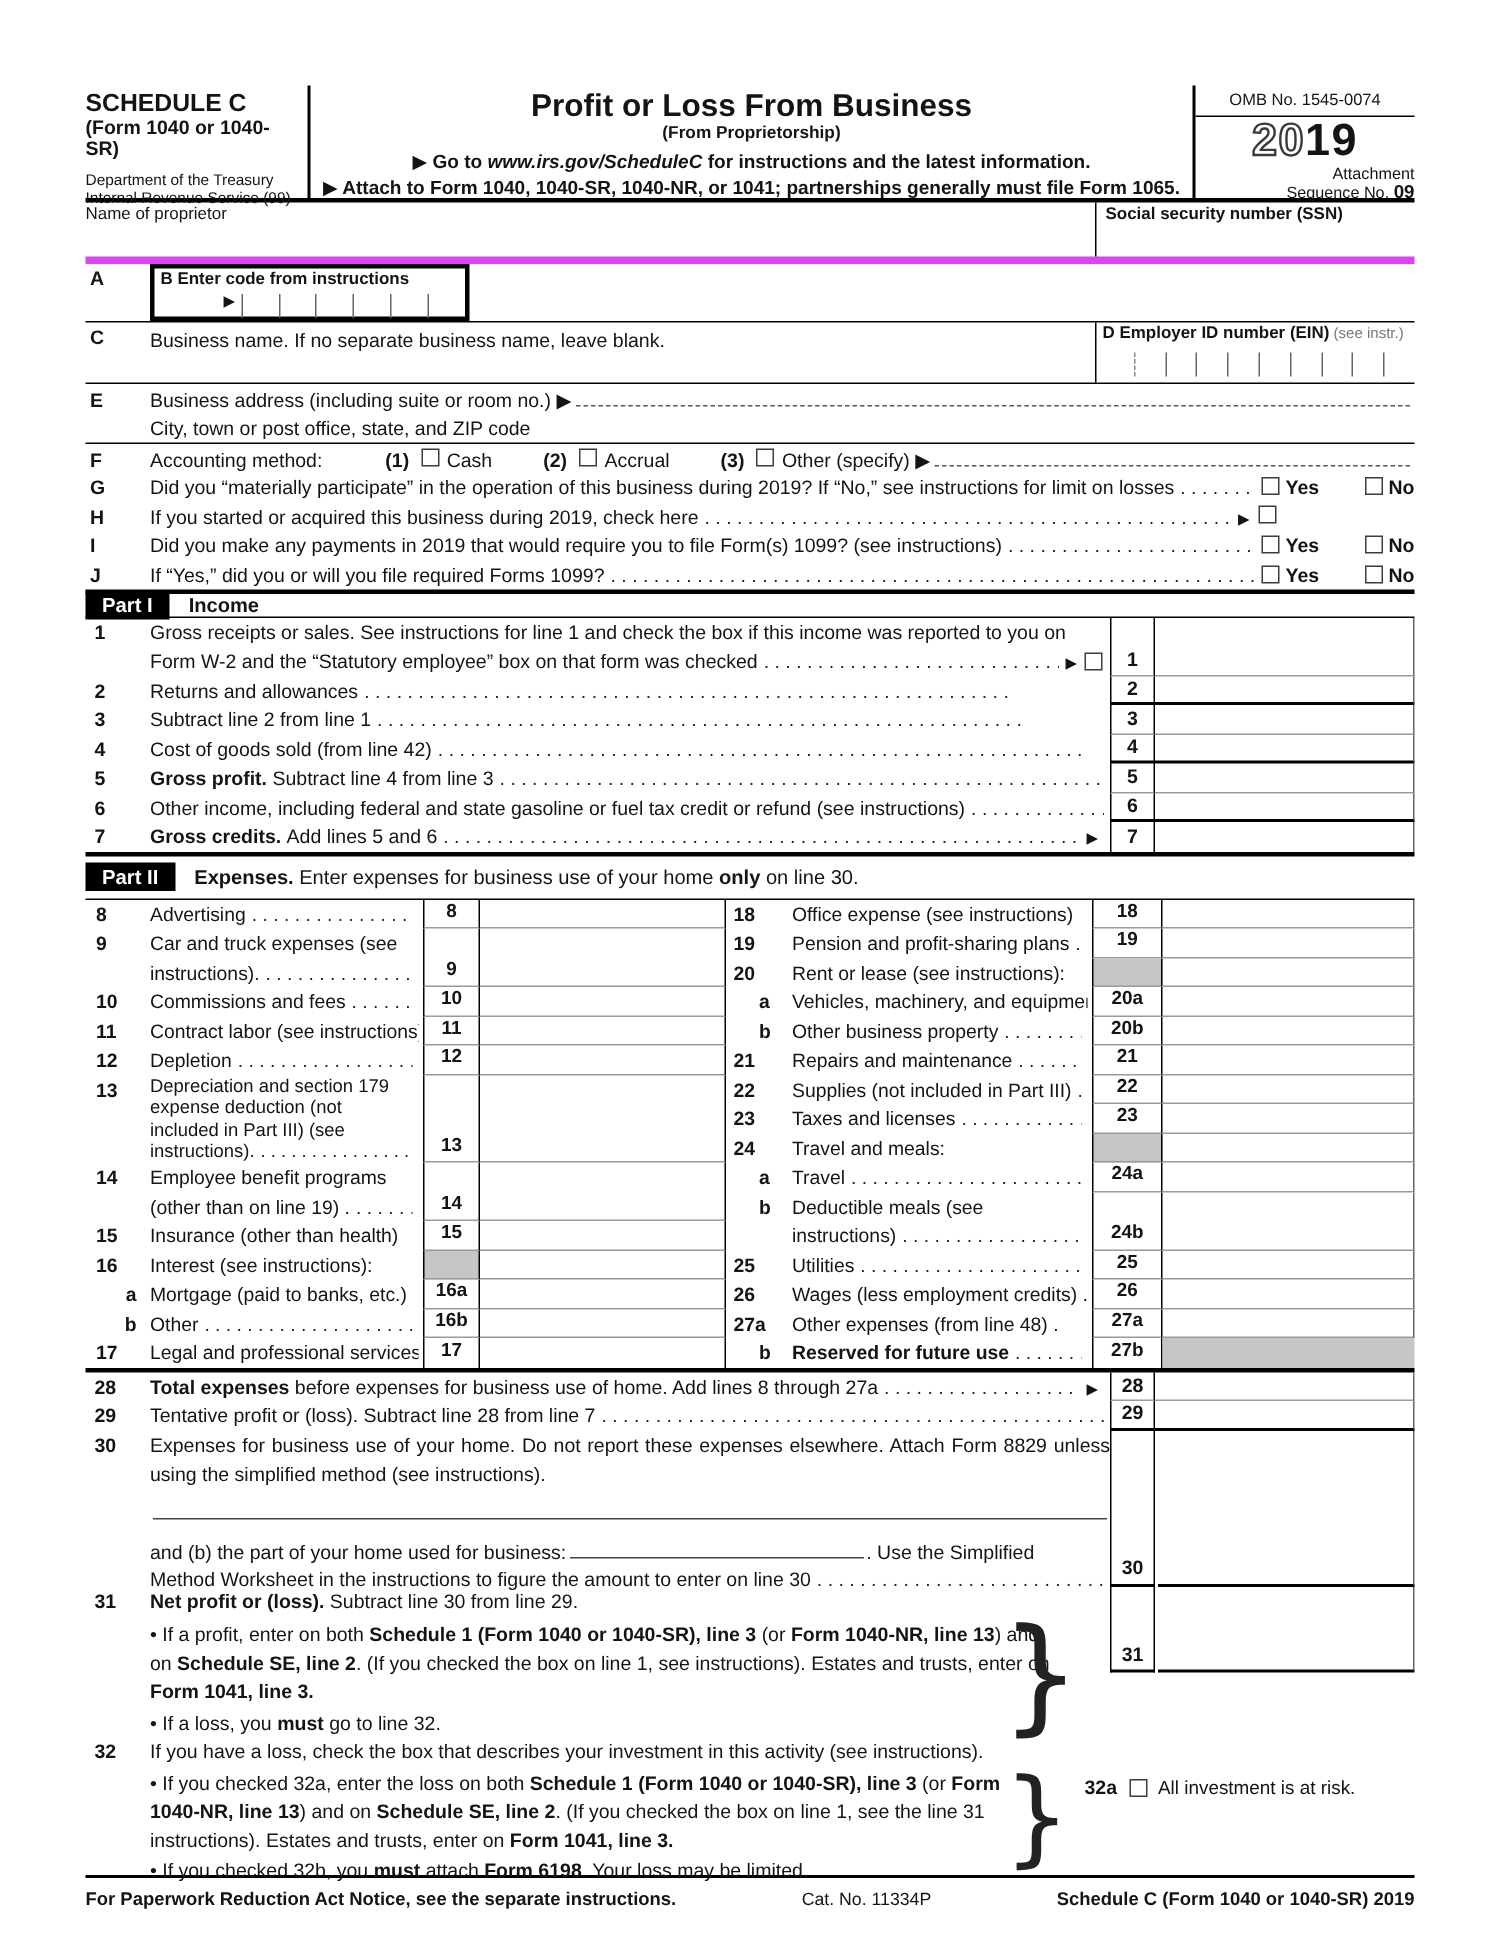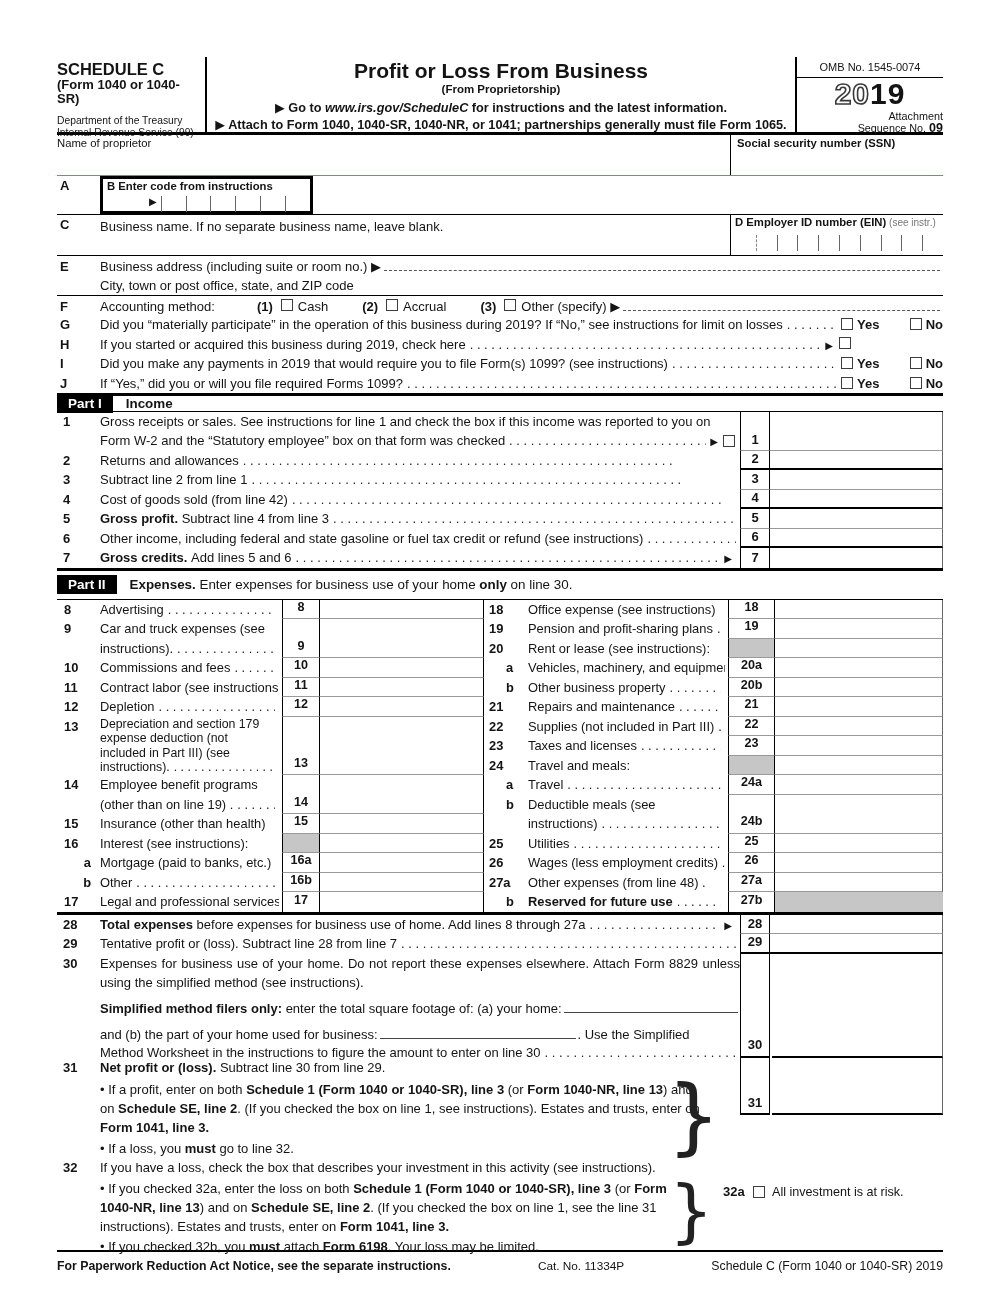--- a/index.html
+++ b/index.html
@@ -30,7 +30,7 @@
 .hdr-right .att{font-size:10.8px;line-height:12px;text-align:right;padding-left:10px}
 .hdr-right .att .b{font-size:12.5px}
 
-.idrow{display:flex;border-bottom:1px solid #d946ef;height:41px}
+.idrow{display:flex;border-bottom:5px solid #d946ef;height:41px}
 .id-left{flex:1;font-size:11.3px;line-height:15px;padding-top:1px}
 .id-right{width:213px;border-left:1px solid #000;padding:1px 0 0 6px;font-size:11.3px;line-height:15px;font-weight:700}
 .lrow{display:flex;border-bottom:1px solid #000}

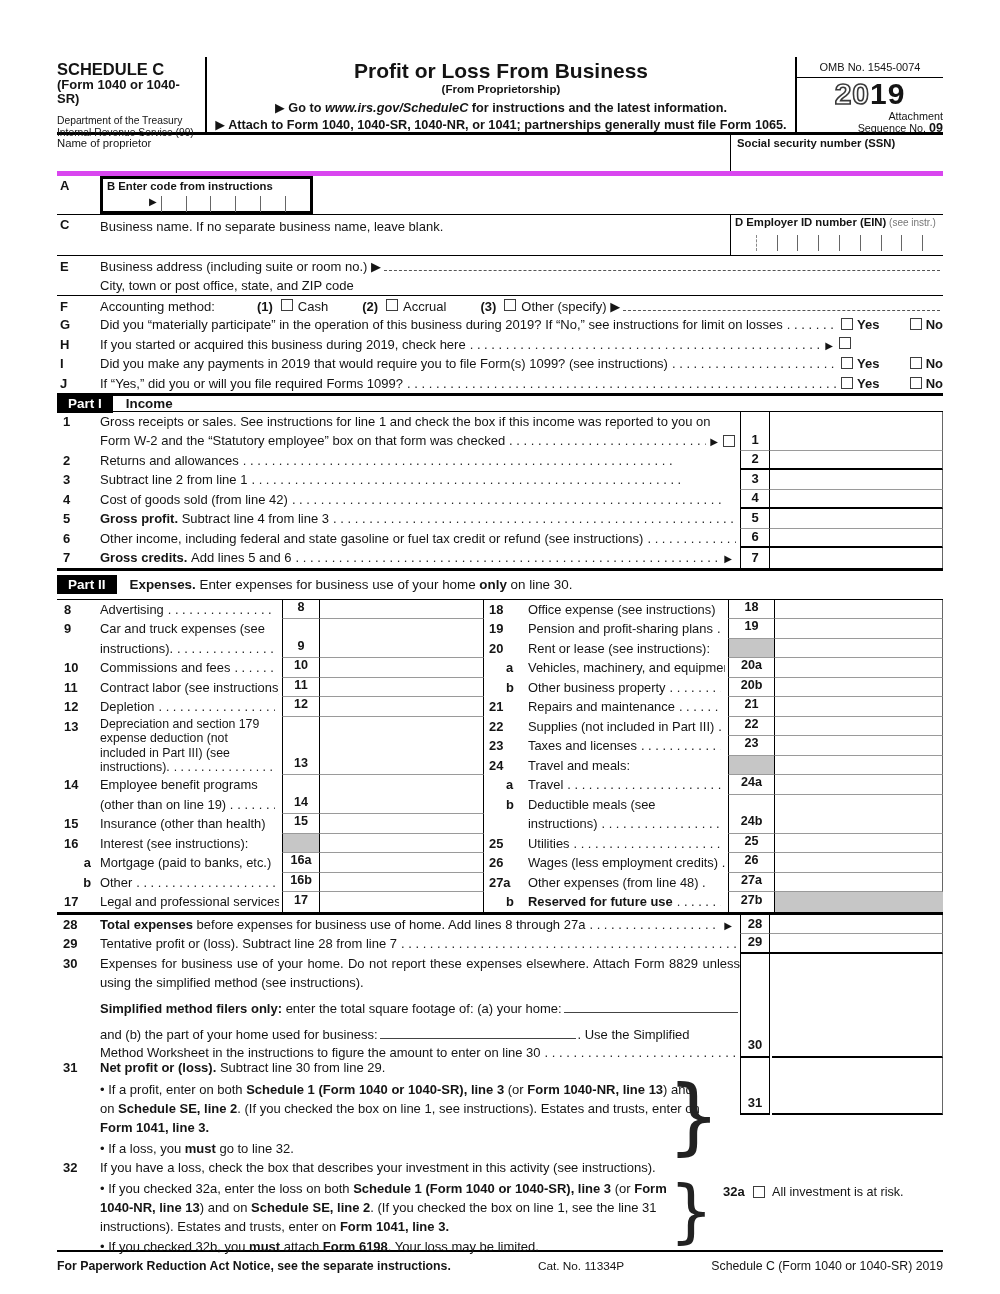--- a/index.html
+++ b/index.html
@@ -606,7 +606,6 @@
       <div style="width:640px">
         <div style="height:40px;text-align:justify">Expenses for business use of your home. Do not report these expenses elsewhere. Attach Form 8829 unless using the simplified method (see instructions).</div>
         <div style="display:flex;align-items:baseline;height:24px;padding-top:4px">
-          <span class="nw"><span style="font-weight: 700;">Simplified method filers only:</span><span> enter the total square footage of: (a) your home:</span></span>
           <span class="ufill"></span>
         </div>
         <div style="display:flex;align-items:baseline;height:25px;padding-top:6px">

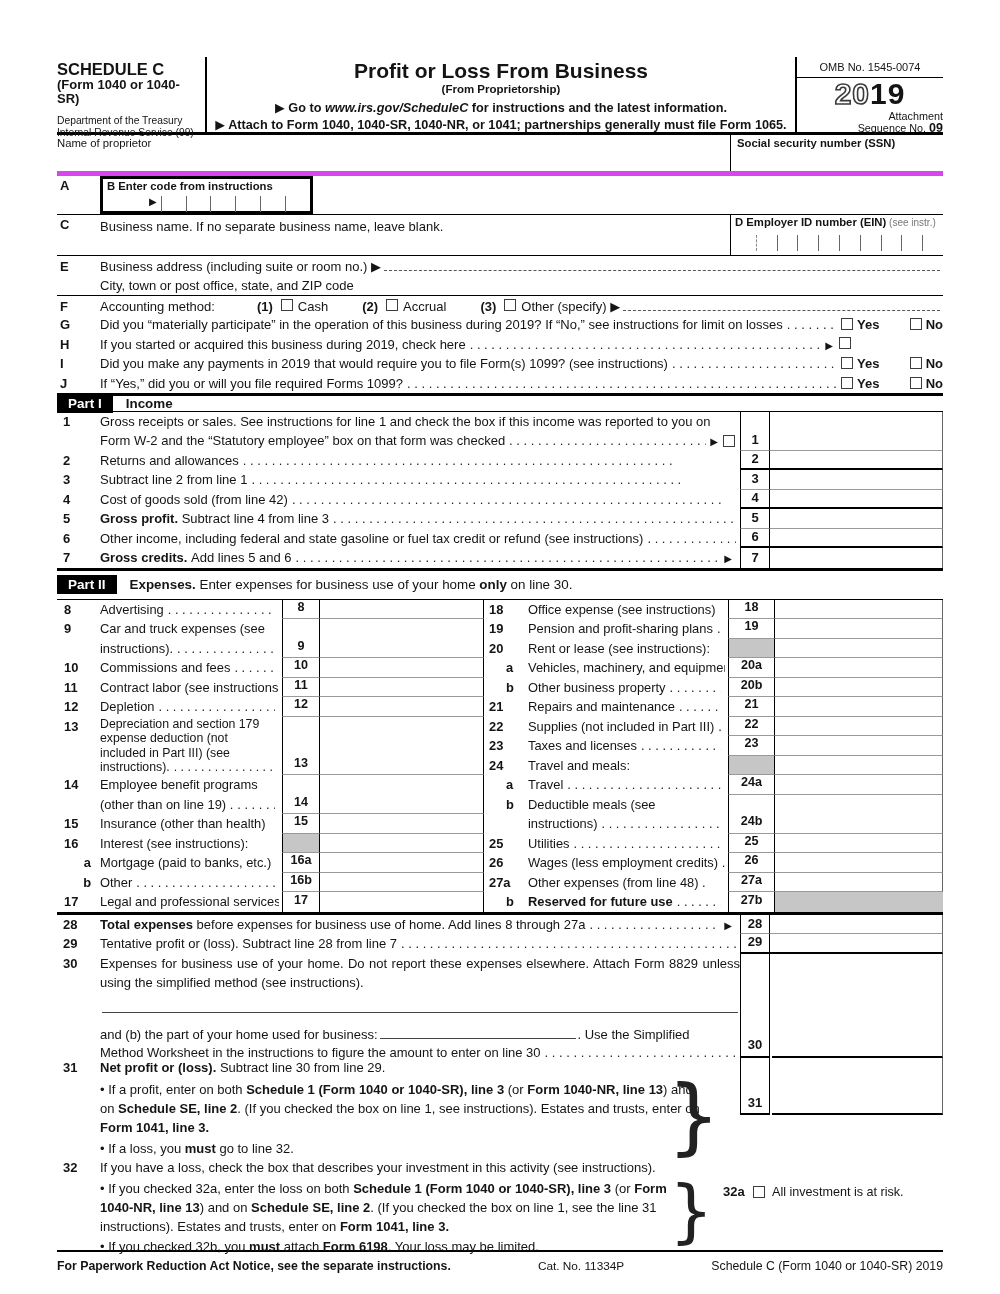--- a/index.html
+++ b/index.html
@@ -86,7 +86,7 @@
 .ftr{border-top:2.5px solid #000;display:flex;align-items:baseline;padding-top:5px;font-size:12.3px}
 .ftr .l{font-weight:700;flex:none}
 .ftr .c{flex:1;text-align:center;font-size:11.8px}
-.ftr .r{font-weight:400;flex:none}
+.ftr .r{font-weight:700;flex:none}
 </style>
 </head>
 <body>

